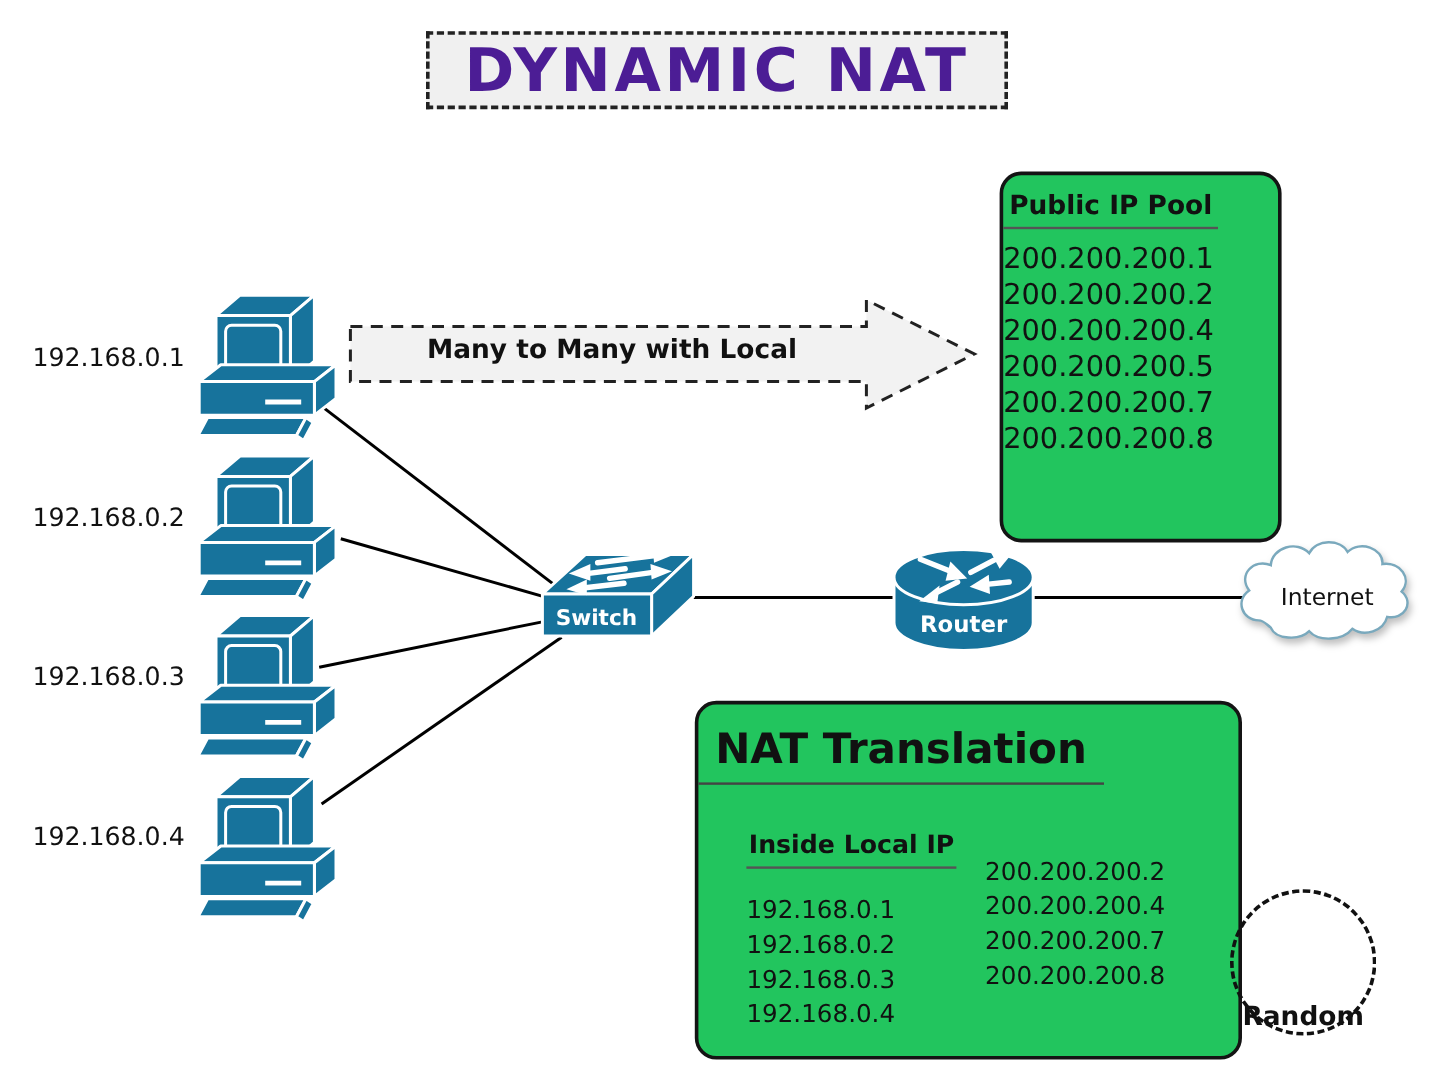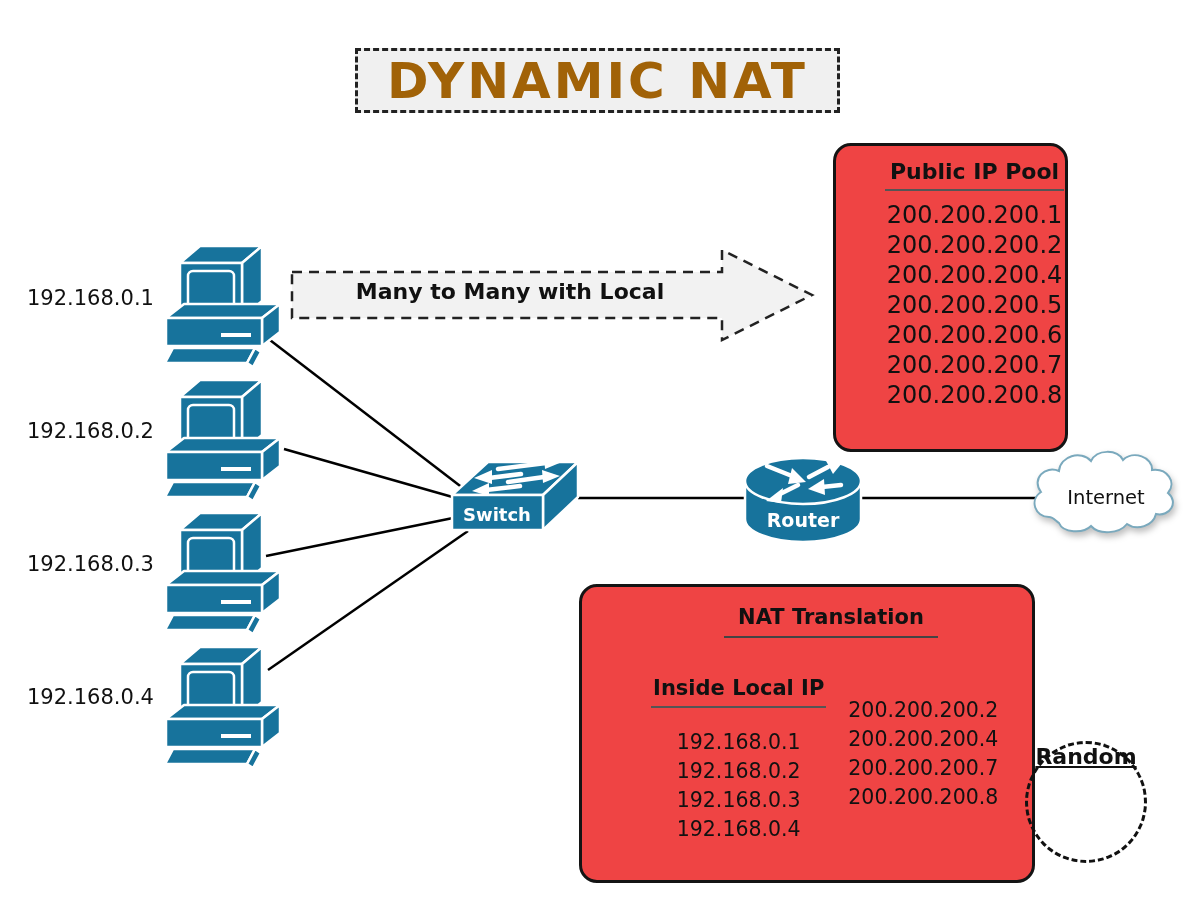--- a/index.html
+++ b/index.html
@@ -20,9 +20,9 @@
   .cloudtext{fill:#111;font-family:"DejaVu Sans","Liberation Sans",sans-serif;}
 
   
-  .title-box{left:355px;top:48px;width:485px;height:65px;background:#f0f0f0;border:3px dashed #222;
+  .title-box{left:355px;top:26px;width:485px;height:65px;background:#f0f0f0;border:3px dashed #222;
              display:flex;align-items:center;justify-content:center;box-sizing:border-box;
-             font-size:50px;font-weight:bold;letter-spacing:3px;color:#a16207;white-space:nowrap;}
+             font-size:50px;font-weight:bold;letter-spacing:3px;color:#4c1d95;white-space:nowrap;}
   .panel{background:#ef4444;border:3px solid #141414;border-radius:18px;box-sizing:border-box;text-align:center;padding-left:48px;}
   .pool-box{left:833px;top:143px;width:235px;height:309px;}
   .pool-title{display:inline-block;margin-top:13px;font-size:22px;font-weight:bold;

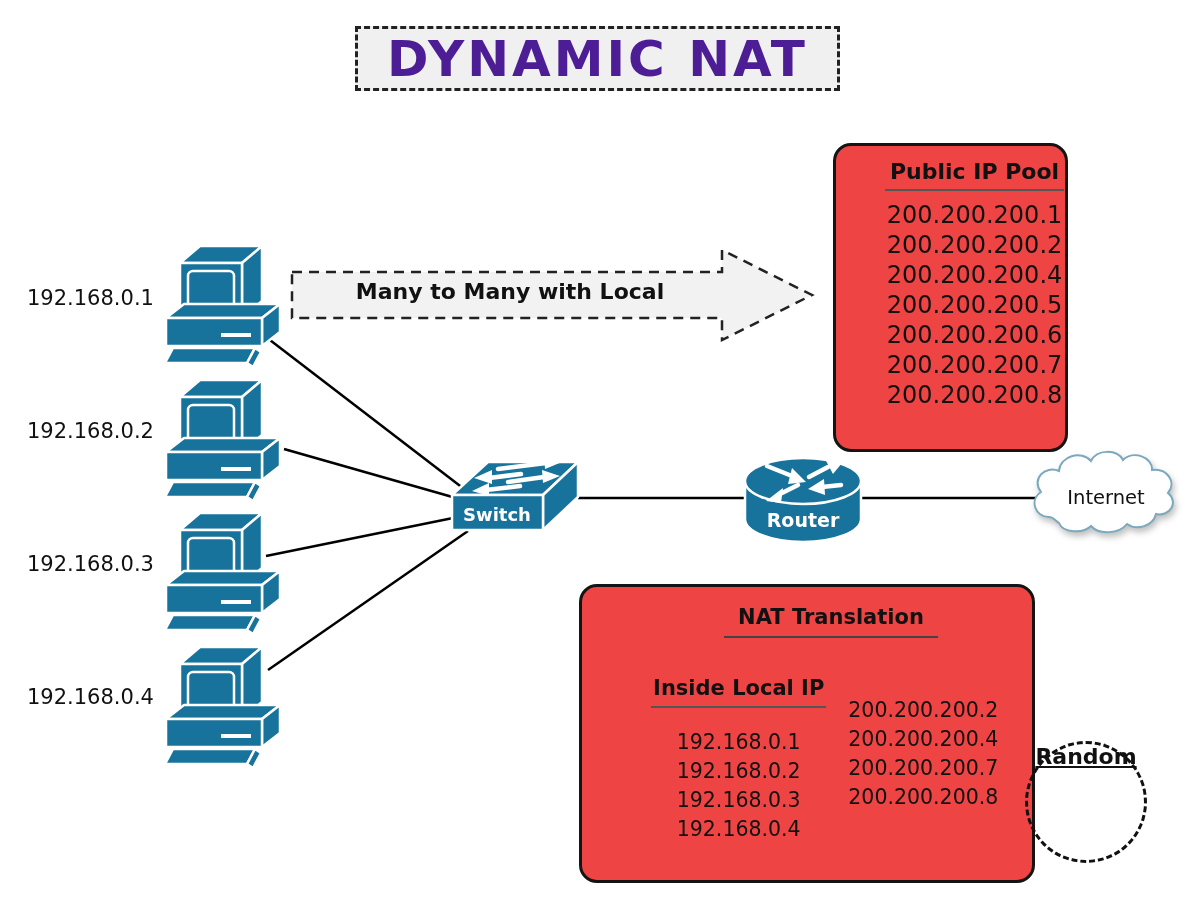--- a/index.html
+++ b/index.html
@@ -23,7 +23,7 @@
   .title-box{left:355px;top:26px;width:485px;height:65px;background:#f0f0f0;border:3px dashed #222;
              display:flex;align-items:center;justify-content:center;box-sizing:border-box;
              font-size:50px;font-weight:bold;letter-spacing:3px;color:#4c1d95;white-space:nowrap;}
-  .panel{background:#ef4444;border:3px solid #141414;border-radius:18px;box-sizing:border-box;text-align:center;padding-left:48px;}
+  .panel{background:#22c55e;border:3px solid #141414;border-radius:18px;box-sizing:border-box;text-align:left;}
   .pool-box{left:833px;top:143px;width:235px;height:309px;}
   .pool-title{display:inline-block;margin-top:13px;font-size:22px;font-weight:bold;
               border-bottom:2px solid #555;padding:0 5px 5px;}

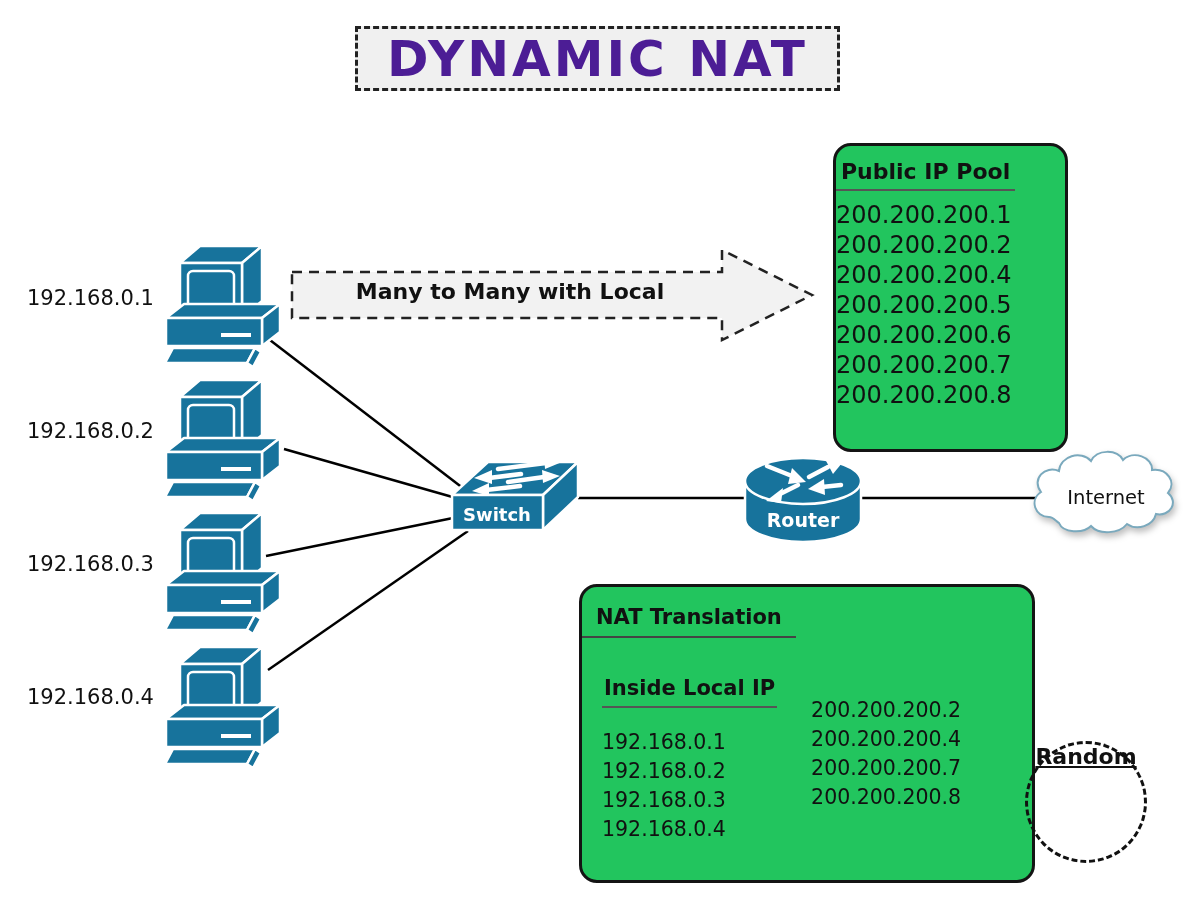--- a/index.html
+++ b/index.html
@@ -148,7 +148,6 @@
       <div>200.200.200.2</div>
       <div>200.200.200.4</div>
       <div>200.200.200.5</div>
-      <div>200.200.200.6</div>
       <div>200.200.200.7</div>
       <div>200.200.200.8</div>
     </div>

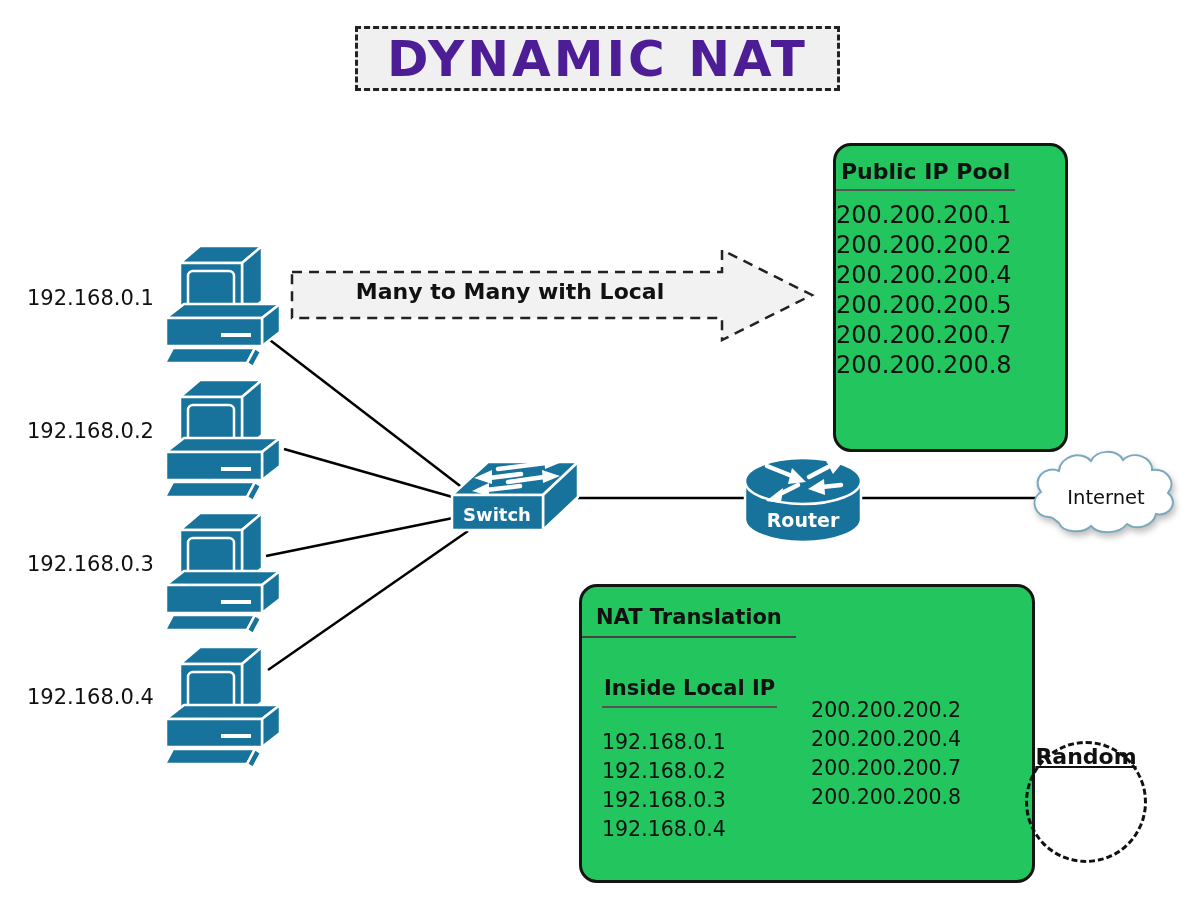--- a/index.html
+++ b/index.html
@@ -29,7 +29,7 @@
               border-bottom:2px solid #555;padding:0 5px 5px;}
   .pool-list{margin-top:9px;font-size:24px;line-height:30px;}
   .nat-box{left:579px;top:584px;width:456px;height:299px;}
-  .nat-title{display:inline-block;margin-top:18px;font-size:21px;font-weight:bold;
+  .nat-title{display:inline-block;margin-top:18px;font-size:35px;font-weight:bold;
              border-bottom:2px solid #444;padding:0 14px 7px;}
   .nat-cols{display:flex;margin-top:38px;justify-content:space-between;padding:0 20px;}
   .nat-col{width:49%;}

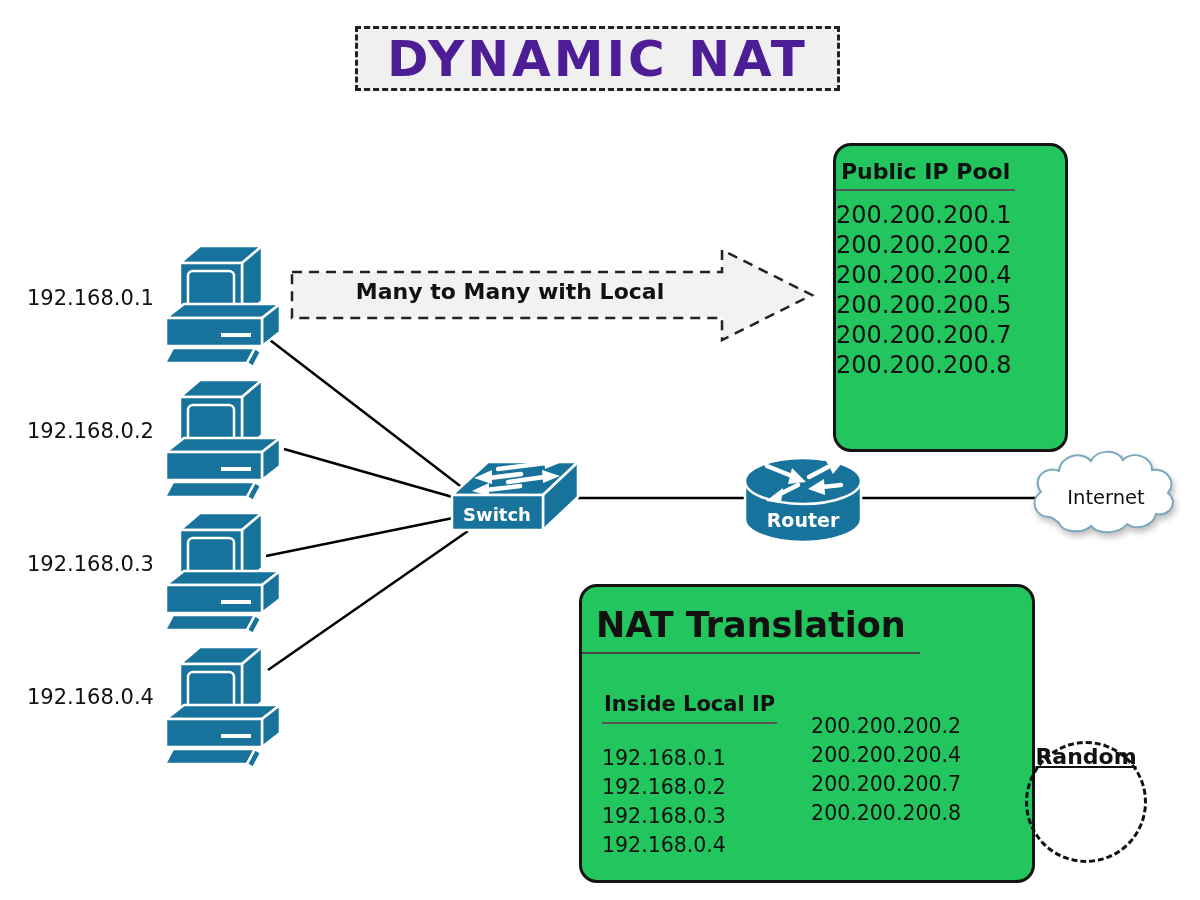--- a/index.html
+++ b/index.html
@@ -31,7 +31,7 @@
   .nat-box{left:579px;top:584px;width:456px;height:299px;}
   .nat-title{display:inline-block;margin-top:18px;font-size:35px;font-weight:bold;
              border-bottom:2px solid #444;padding:0 14px 7px;}
-  .nat-cols{display:flex;margin-top:38px;justify-content:space-between;padding:0 20px;}
+  .nat-cols{display:flex;margin-top:38px;justify-content:space-between;padding:0 20px;margin-left:20px;}
   .nat-col{width:49%;}
   .nat-col-header{display:inline-block;font-size:21px;font-weight:bold;border-bottom:2px solid #555;padding:0 2px 6px;}
   .nat-rows{margin-top:20px;font-size:20.5px;line-height:29px;}

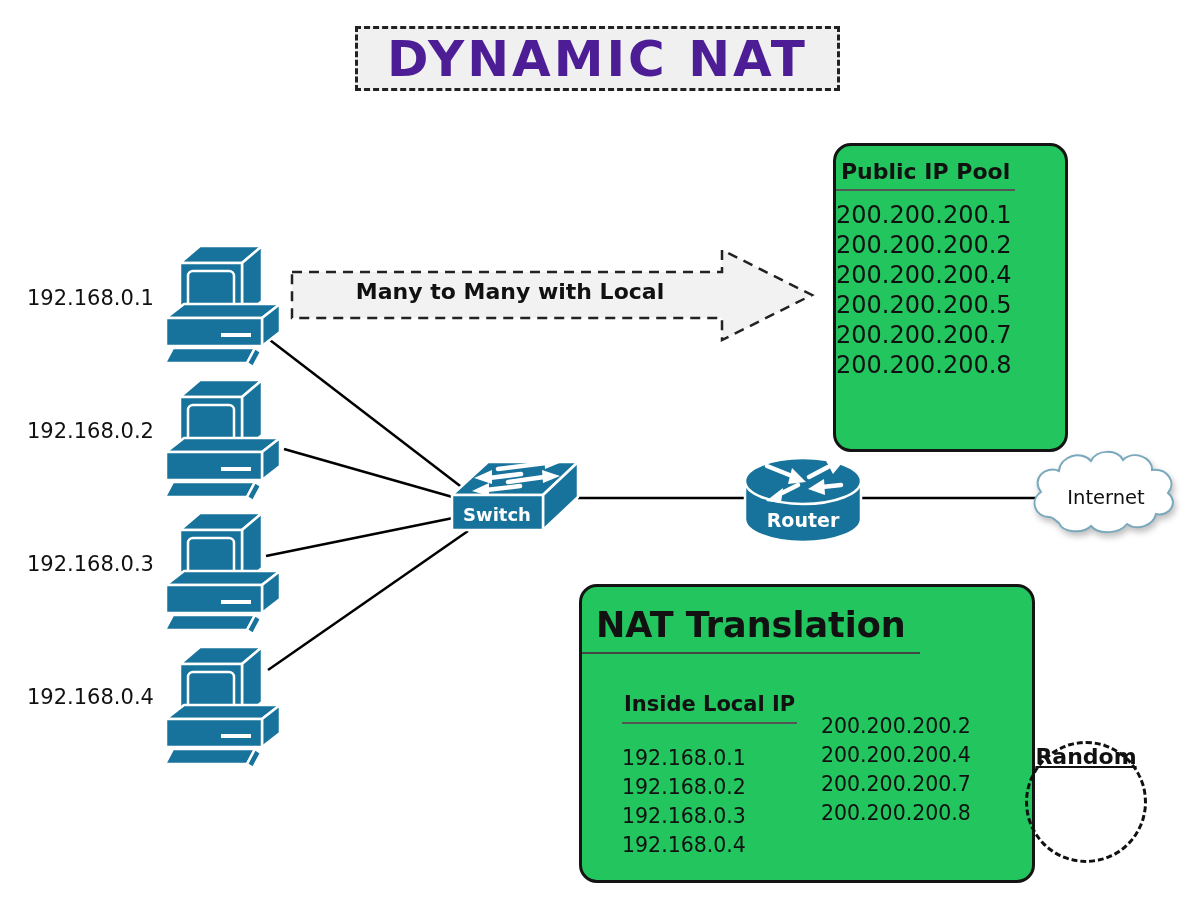--- a/index.html
+++ b/index.html
@@ -38,8 +38,8 @@
   .ip-label{left:27px;width:150px;font-size:21px;line-height:26px;white-space:nowrap;}
   .arrow-label{left:335px;top:279px;width:350px;text-align:center;font-size:22px;font-weight:bold;white-space:nowrap;}
   .random-circle{left:1025px;top:741px;width:122px;height:122px;border:3px dashed #111;border-radius:50%;
-                 box-sizing:border-box;display:flex;align-items:flex-start;justify-content:center;
-                 font-size:22px;font-weight:bold;z-index:5;white-space:nowrap;text-decoration:underline;}
+                 box-sizing:border-box;display:flex;align-items:flex-end;justify-content:center;
+                 font-size:22px;font-weight:bold;z-index:5;white-space:nowrap;}
 </style>
 </head>
 <body>

